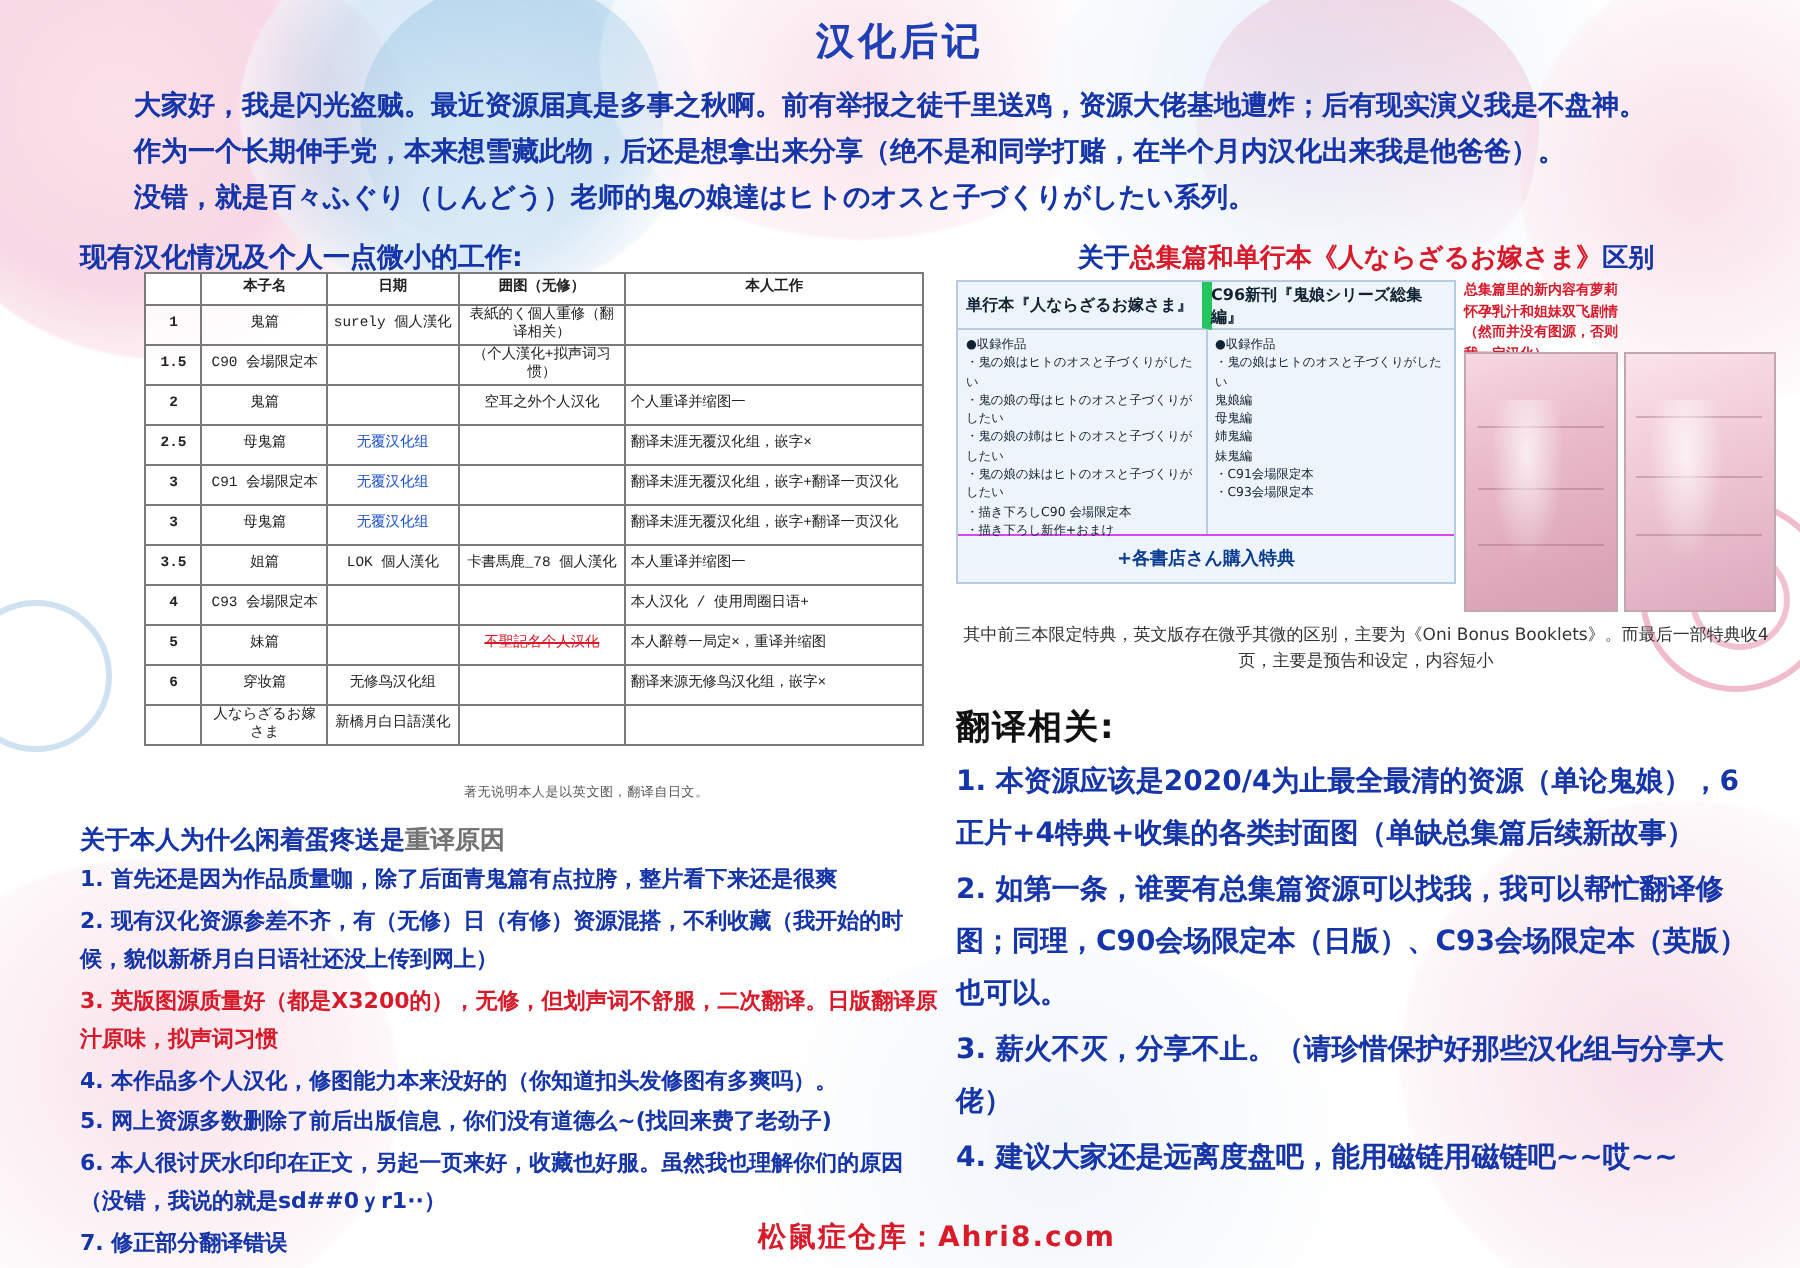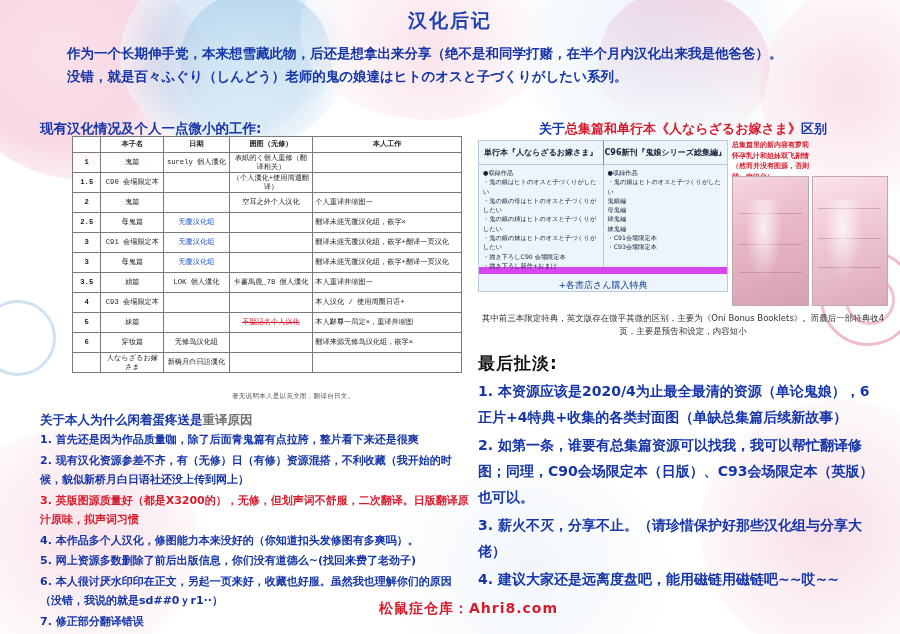--- a/index.html
+++ b/index.html
@@ -170,6 +170,7 @@
   <div class="doc-title">汉化后记</div>
 
   <div class="intro">
+    <p>大家好，我是闪光盗贼。最近资源届真是多事之秋啊。前有举报之徒千里送鸡，资源大佬基地遭炸；后有现实演义我是不盘神。</p>
     <p>作为一个长期伸手党，本来想雪藏此物，后还是想拿出来分享（绝不是和同学打赌，在半个月内汉化出来我是他爸爸）。</p>
     <p>没错，就是百々ふぐり（しんどう）老师的鬼の娘達はヒトのオスと子づくりがしたい系列。</p>
   </div>

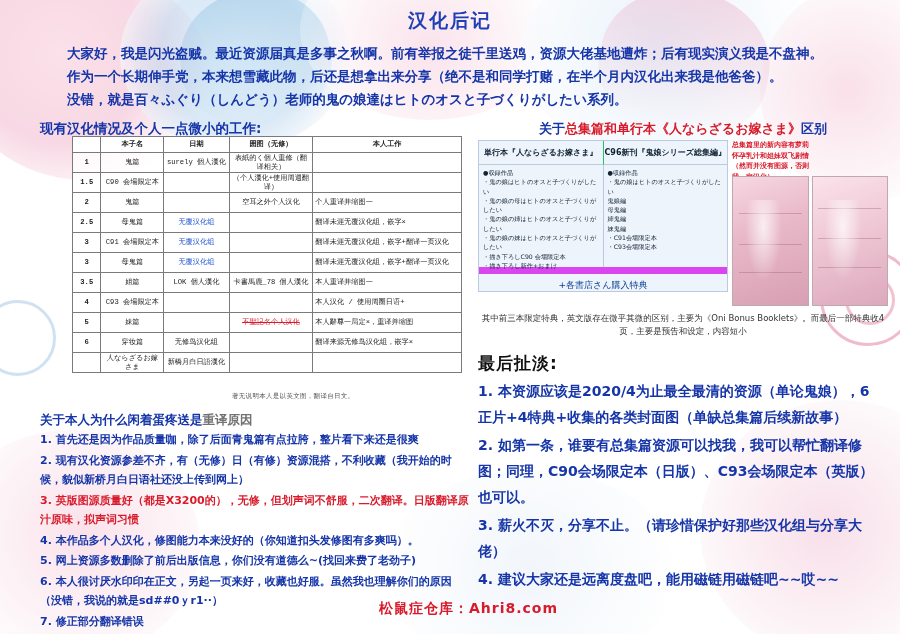--- a/index.html
+++ b/index.html
@@ -85,7 +85,7 @@
     flex:1;border-bottom:1px solid #b9cbe0;display:flex;align-items:center;justify-content:center;
     font-size:8px;font-weight:bold;color:#123;
   }
-  .cmp-box .cmp-top div:first-child{border-right:1px solid #22c55e;}
+  .cmp-box .cmp-top div:first-child{border-right:5px solid #22c55e;}
   .cmp-cols{display:flex;height:102px;}
   .cmp-cols .col{flex:1;padding:3px 4px;font-size:6.2px;line-height:1.5;color:#123;}
   .cmp-cols .col:first-child{border-right:1px solid #b9cbe0;}

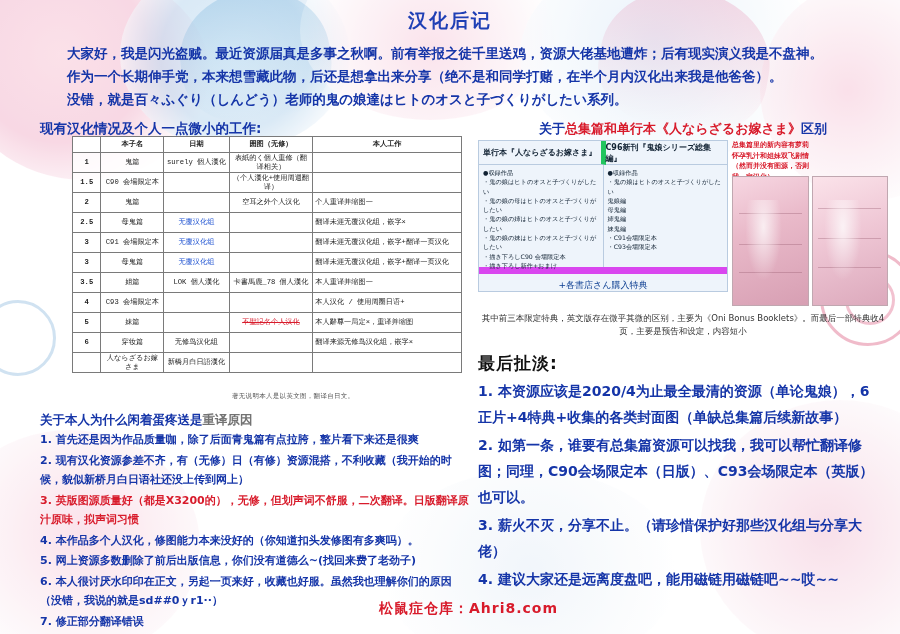--- a/index.html
+++ b/index.html
@@ -199,7 +199,7 @@
         <td class="c-idx">1.5</td>
         <td class="c-name">C90 会場限定本</td>
         <td class="c-date"></td>
-        <td class="c-cover">（个人漢化+使用周週翻译）</td>
+        <td class="c-cover">（个人漢化+拟声词习惯）</td>
         <td class="c-work"></td>
       </tr>
       <tr>

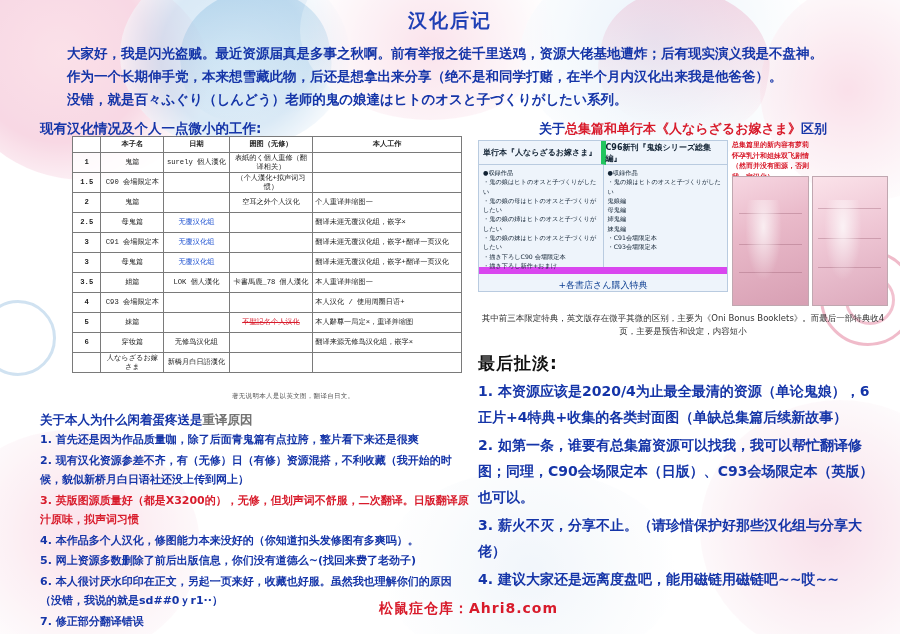--- a/index.html
+++ b/index.html
@@ -91,7 +91,7 @@
   .cmp-cols .col:first-child{border-right:1px solid #b9cbe0;}
   .cmp-bonus{
     height:22px;display:flex;align-items:center;justify-content:center;
-    border-top:7px solid #d946ef;font-size:9px;font-weight:normal;color:#0b3d91;
+    border-top:1px solid #d946ef;font-size:9px;font-weight:bold;color:#0b3d91;
   }
   .cmp-note{
     position:absolute;left:478px;top:296px;width:248px;text-align:center;

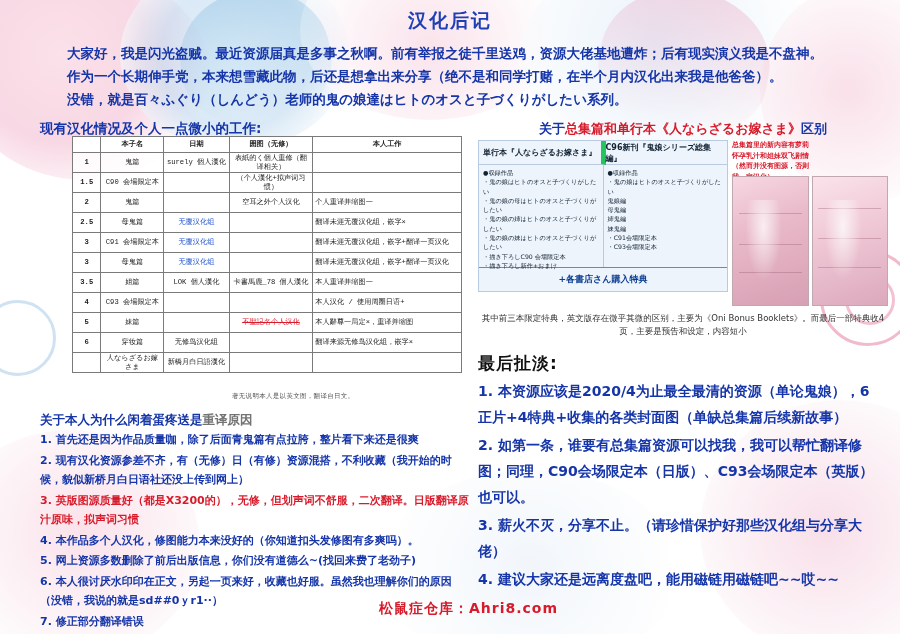--- a/index.html
+++ b/index.html
@@ -333,7 +333,7 @@
     <div>7. 修正部分翻译错误</div>
   </div>
 
-  <div class="final-title">最后扯淡:</div>
+  <div class="final-title">翻译相关:</div>
   <div class="final">
     <div>1. 本资源应该是2020/4为止最全最清的资源（单论鬼娘），6正片+4特典+收集的各类封面图（单缺总集篇后续新故事）</div>
     <div>2. 如第一条，谁要有总集篇资源可以找我，我可以帮忙翻译修图；同理，C90会场限定本（日版）、C93会场限定本（英版）也可以。</div>

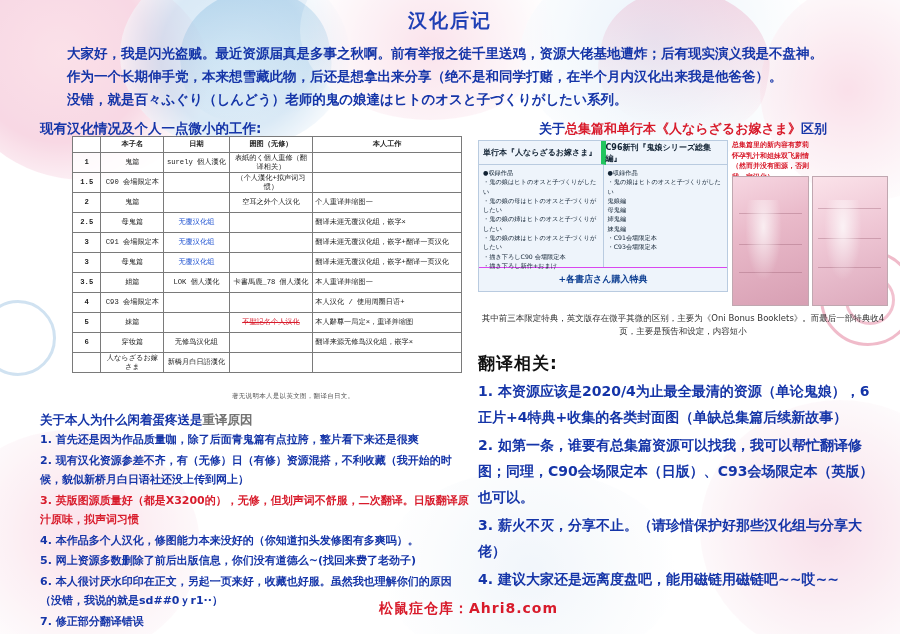--- a/index.html
+++ b/index.html
@@ -142,7 +142,7 @@
   .final div{margin-bottom:2px;}
 
   .footer{
-    position:absolute;left:0;right:0;bottom:16px;text-align:center;
+    position:absolute;left:0;right:0;bottom:6px;text-align:center;
     font-size:14px;font-weight:bold;color:#d81b2b;letter-spacing:1px;margin-left:37px;
   }
 </style>

